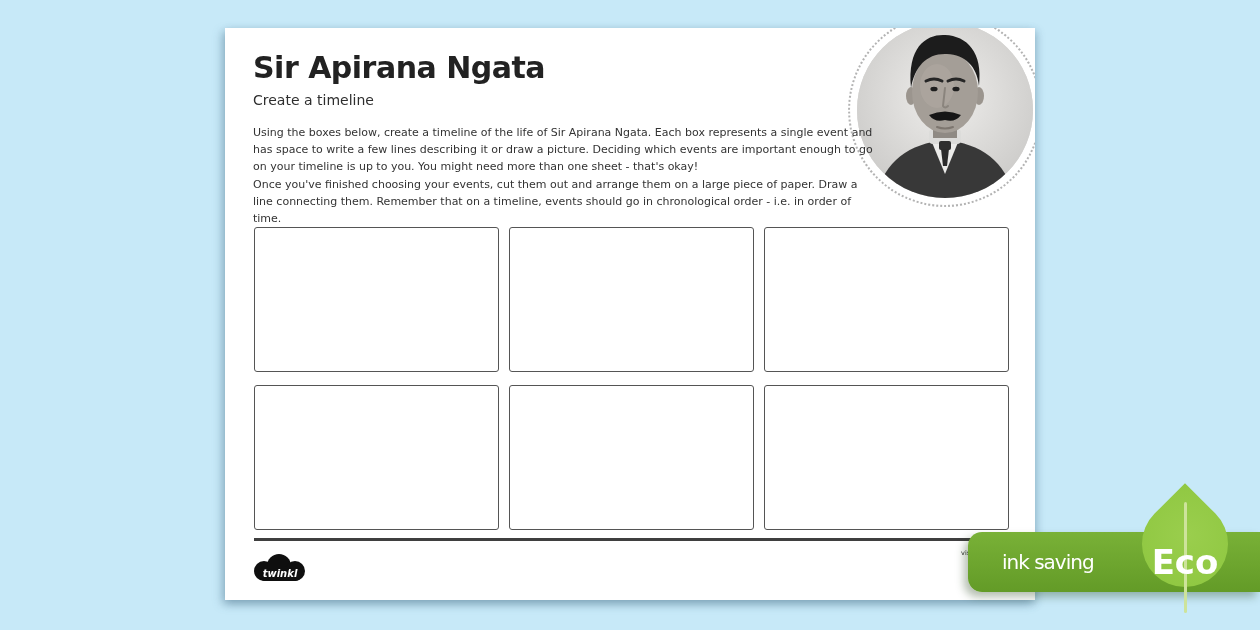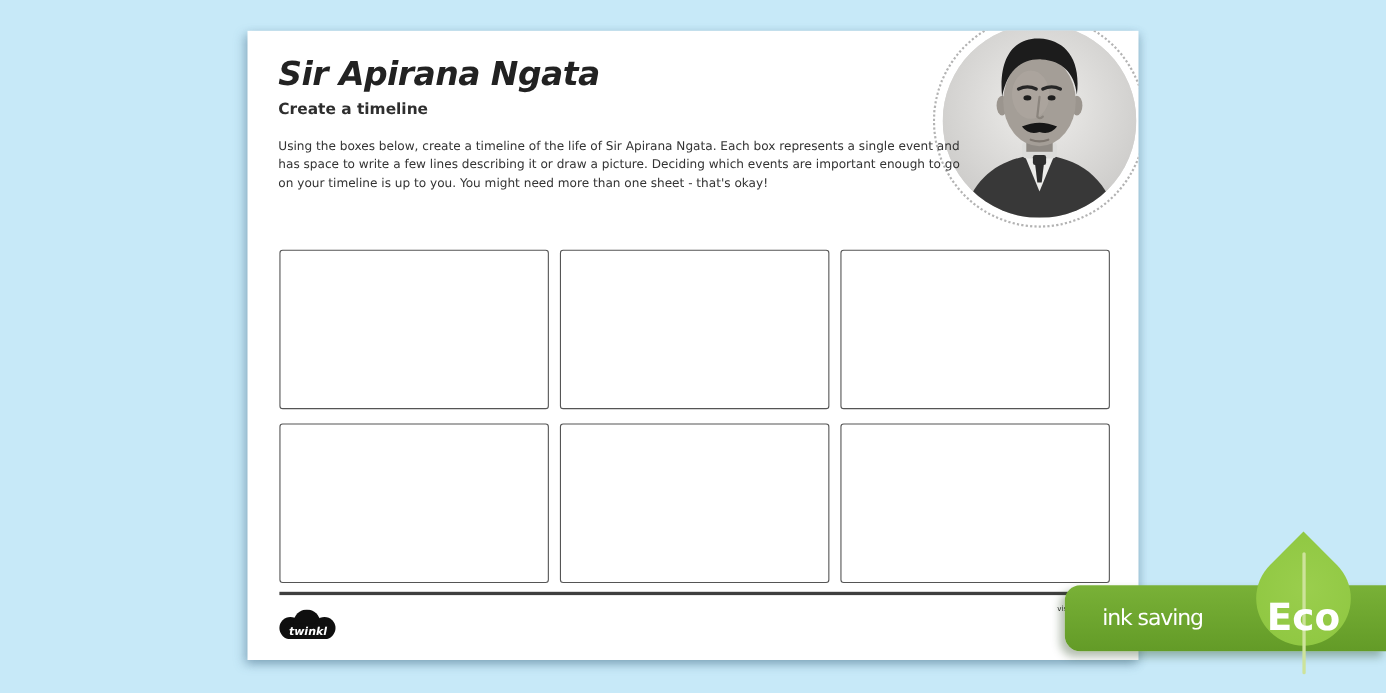--- a/index.html
+++ b/index.html
@@ -17,7 +17,7 @@
   }
   .title{
     position:absolute;left:28px;top:22px;
-    font-size:30px;font-weight:bold;color:#222;letter-spacing:-.5px;font-style:italic;
+    font-size:30px;font-weight:bold;color:#222;letter-spacing:-.5px;
   }
   .subtitle{
     position:absolute;left:28px;top:64px;

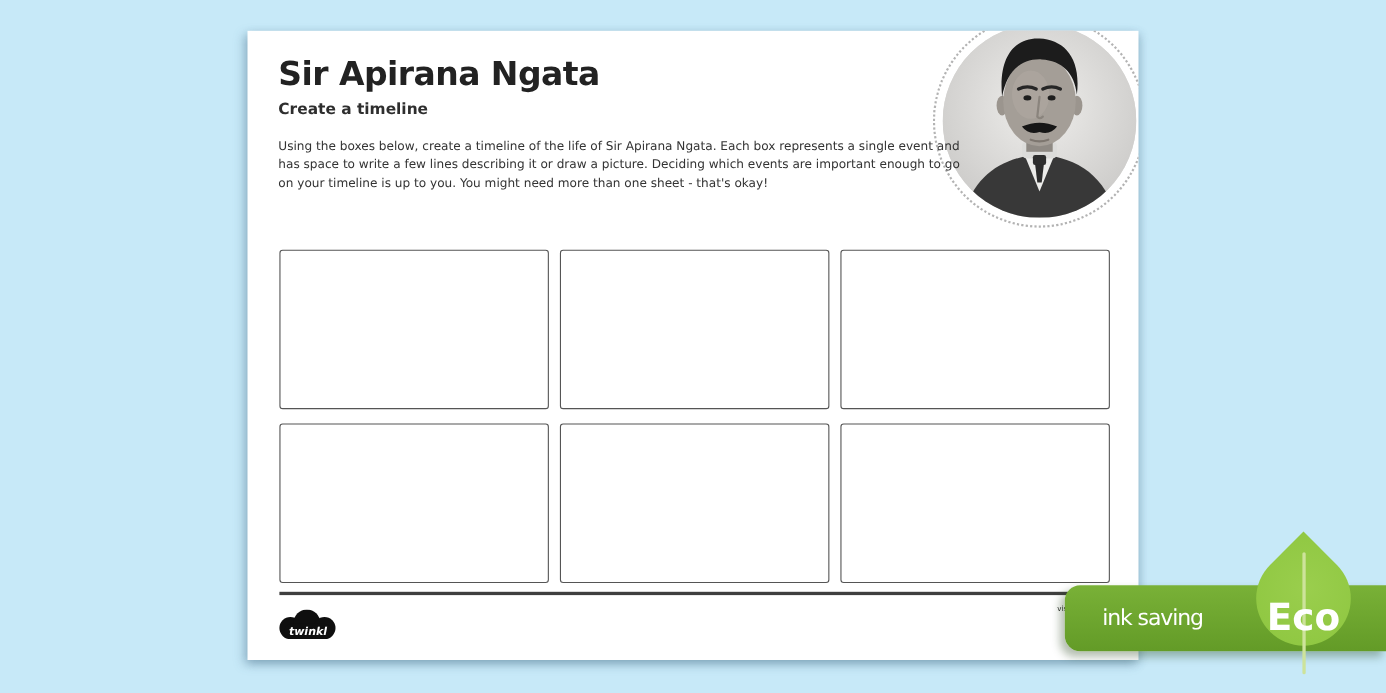--- a/index.html
+++ b/index.html
@@ -21,7 +21,7 @@
   }
   .subtitle{
     position:absolute;left:28px;top:64px;
-    font-size:14px;font-weight:bold;color:#2e2e2e;
+    font-size:14px;font-weight:normal;color:#2e2e2e;
   }
   .para{
     position:absolute;left:28px;width:622px;

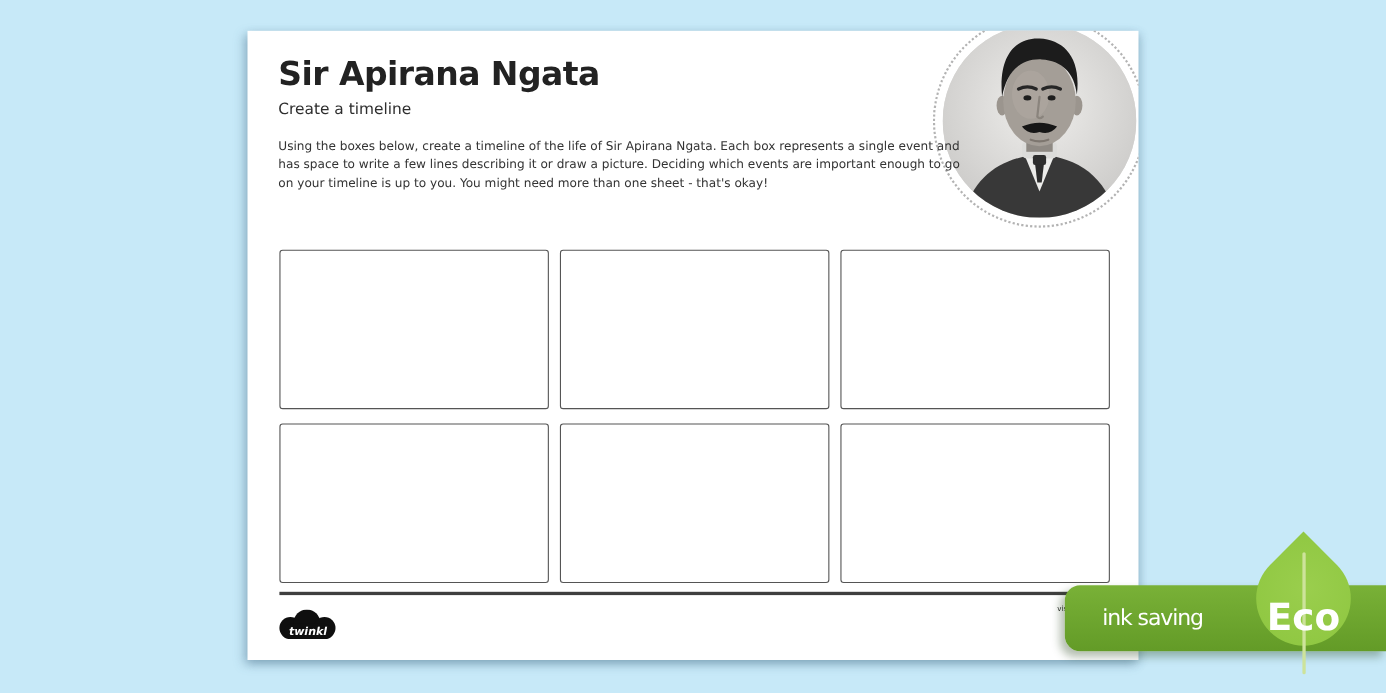--- a/index.html
+++ b/index.html
@@ -126,6 +126,7 @@
   <div class="title">Sir Apirana Ngata</div>
   <div class="subtitle">Create a timeline</div>
   <div class="para para1">Using the boxes below, create a timeline of the life of Sir Apirana Ngata. Each box represents a single event and has space to write a few lines describing it or draw a picture. Deciding which events are important enough to go on your timeline is up to you. You might need more than one sheet - that's okay!</div>
+  <div class="para para2">Once you've finished choosing your events, cut them out and arrange them on a large piece of paper. Draw a line connecting them. Remember that on a timeline, events should go in chronological order - i.e. in order of time.</div>
 
   <div class="grid">
       <div class="tbox"></div>

